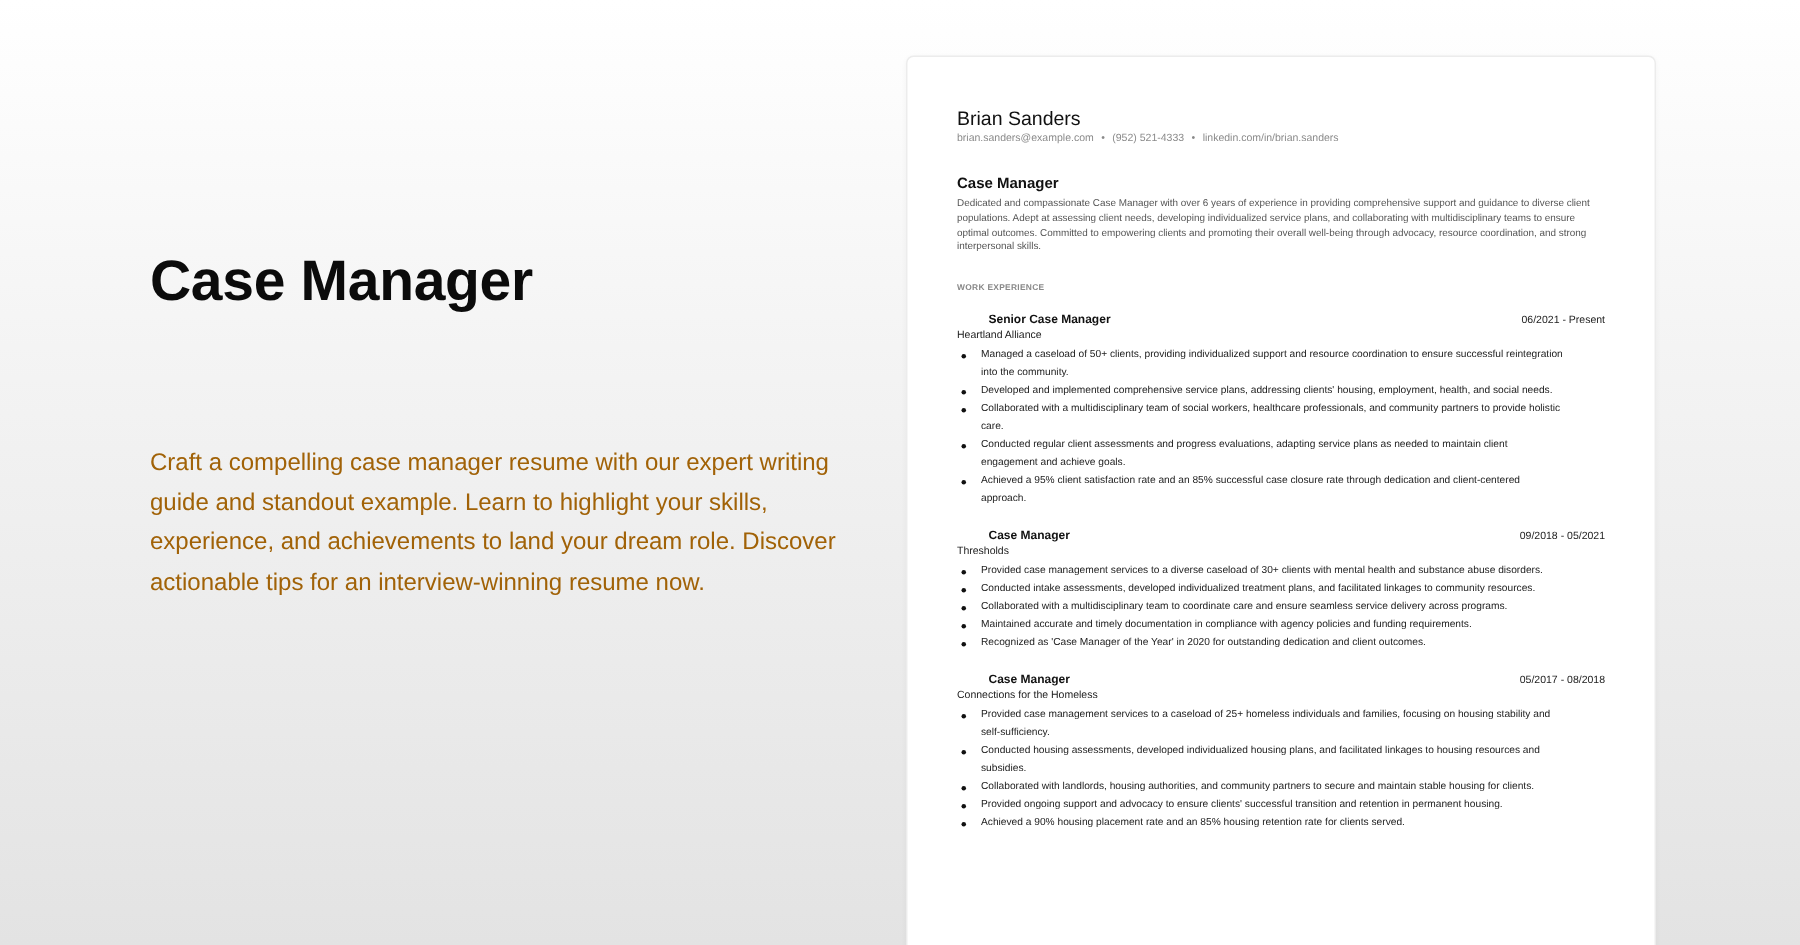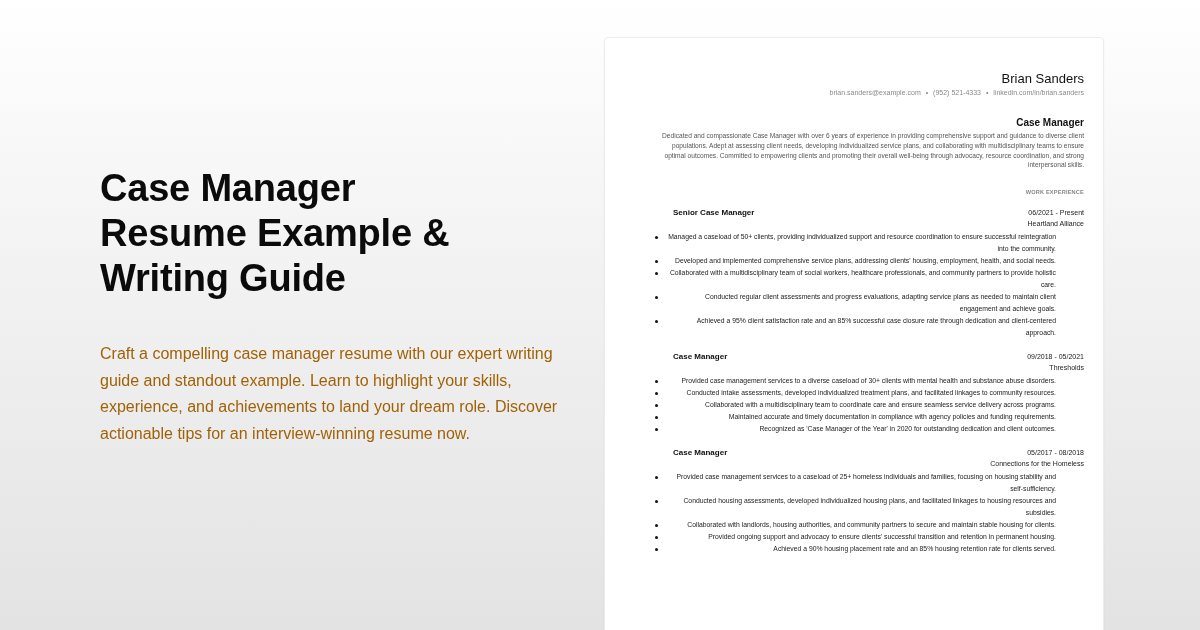--- a/index.html
+++ b/index.html
@@ -26,7 +26,7 @@
     box-shadow: 0 0 0 1px #ececec, 0 1px 4px rgba(0,0,0,0.06);
     overflow:hidden;
   }
-  .doc { position:absolute; left:47px; top:33px; width:432px;text-align:right; }
+  .doc { position:absolute; left:33px; top:33px; width:432px; }
   .name { font-size:13px; color:#111; line-height:16px; }
   .contact { font-size:7px; color:#8a8a8a; margin-top:1px; line-height:9px; }
   .contact span.sep { margin:0 3px; }

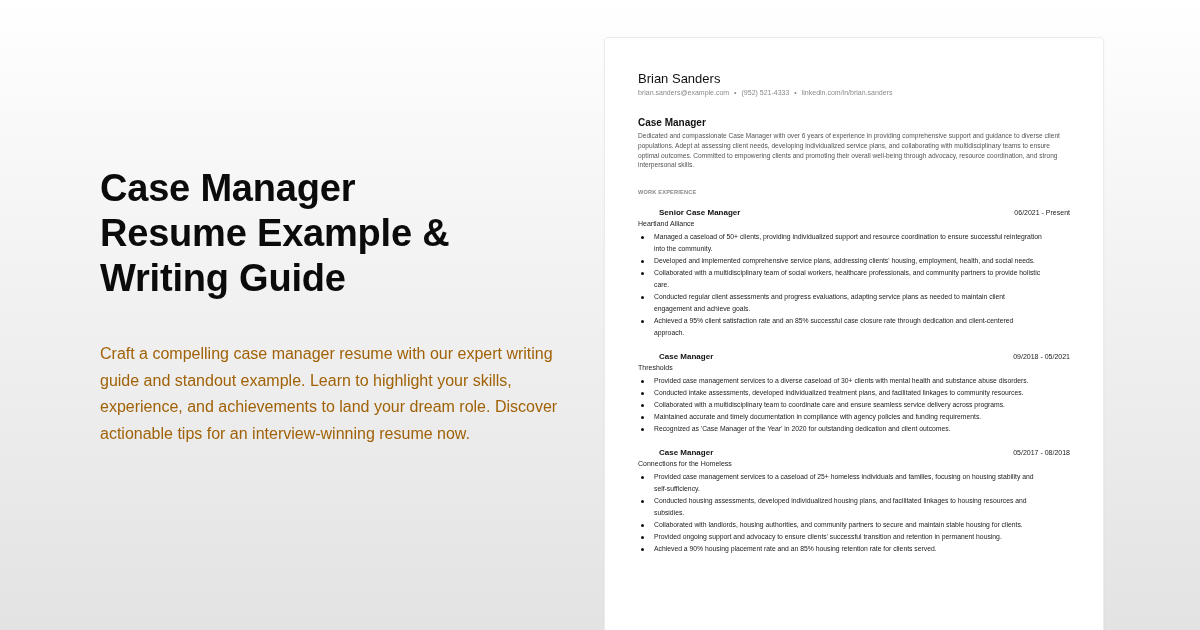--- a/index.html
+++ b/index.html
@@ -51,7 +51,7 @@
 <div class="hero">
   <h1>
     <span>Case Manager</span><br>
-    <span>Resume Example &amp;</span><br>
+    <br>
     <span>Writing Guide</span>
   </h1>
   <p>Craft a compelling case manager resume with our expert writing guide and standout example. Learn to highlight your skills, experience, and achievements to land your dream role. Discover actionable tips for an interview-winning resume now.</p>

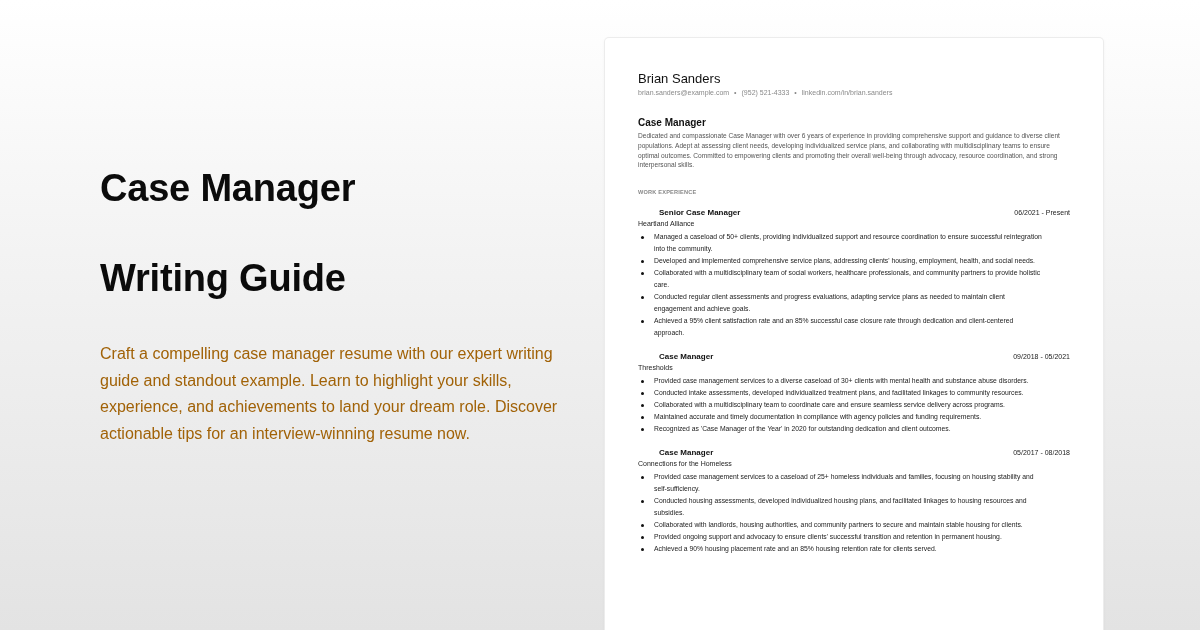--- a/index.html
+++ b/index.html
@@ -52,7 +52,6 @@
   <h1>
     <span>Case Manager</span><br>
     <br>
-    <span>Writing Guide</span>
   </h1>
   <p>Craft a compelling case manager resume with our expert writing guide and standout example. Learn to highlight your skills, experience, and achievements to land your dream role. Discover actionable tips for an interview-winning resume now.</p>
 </div>

